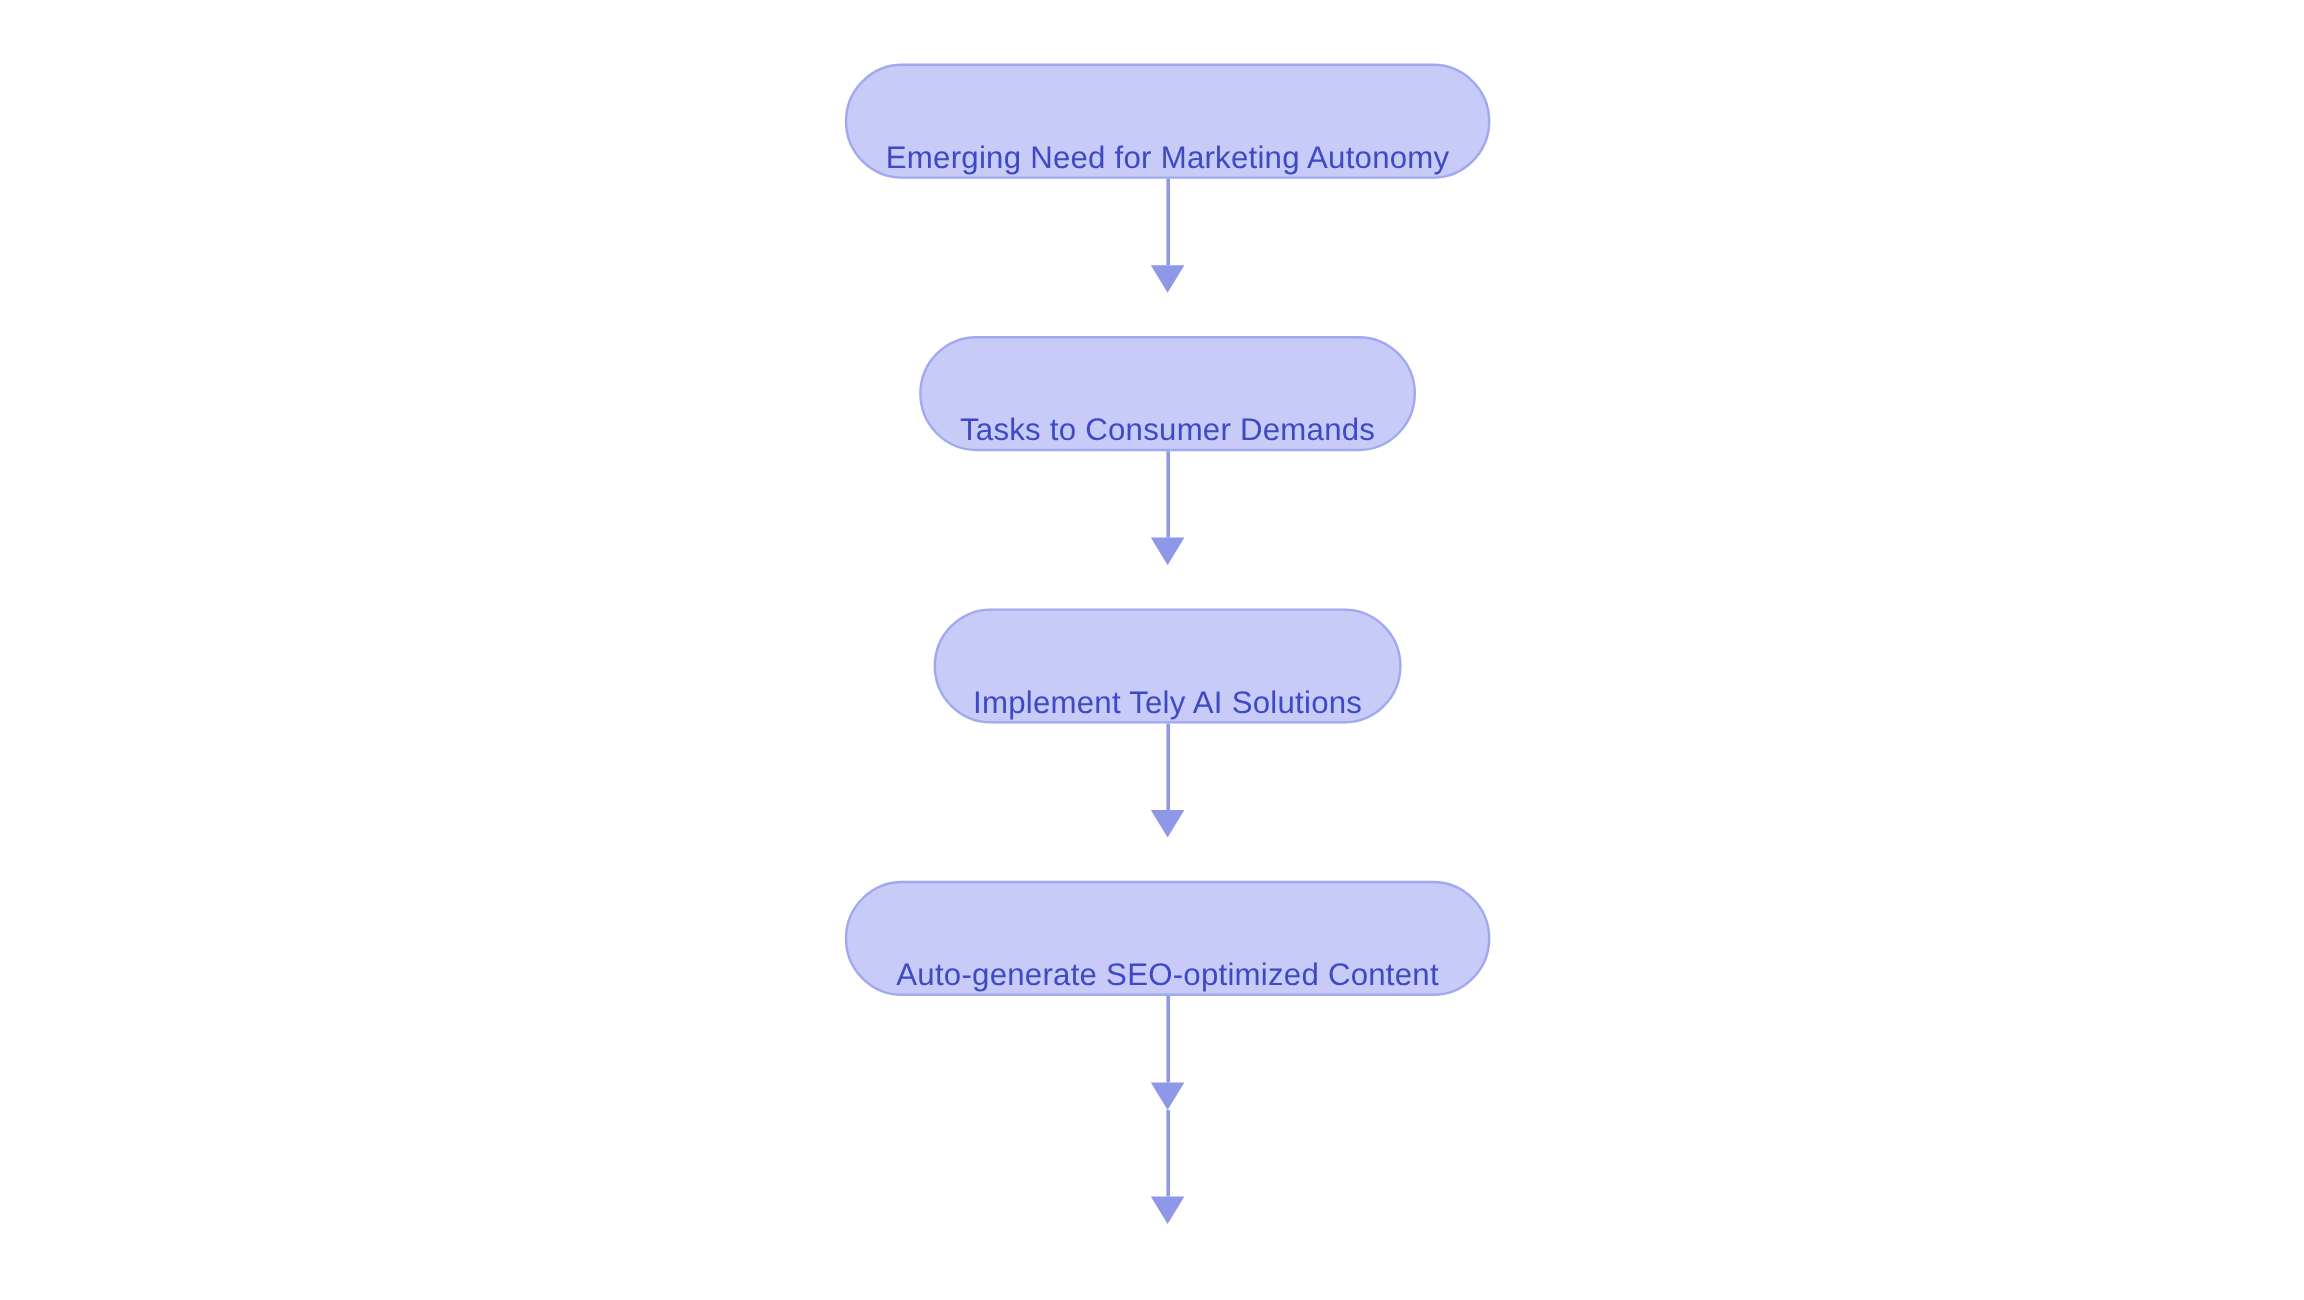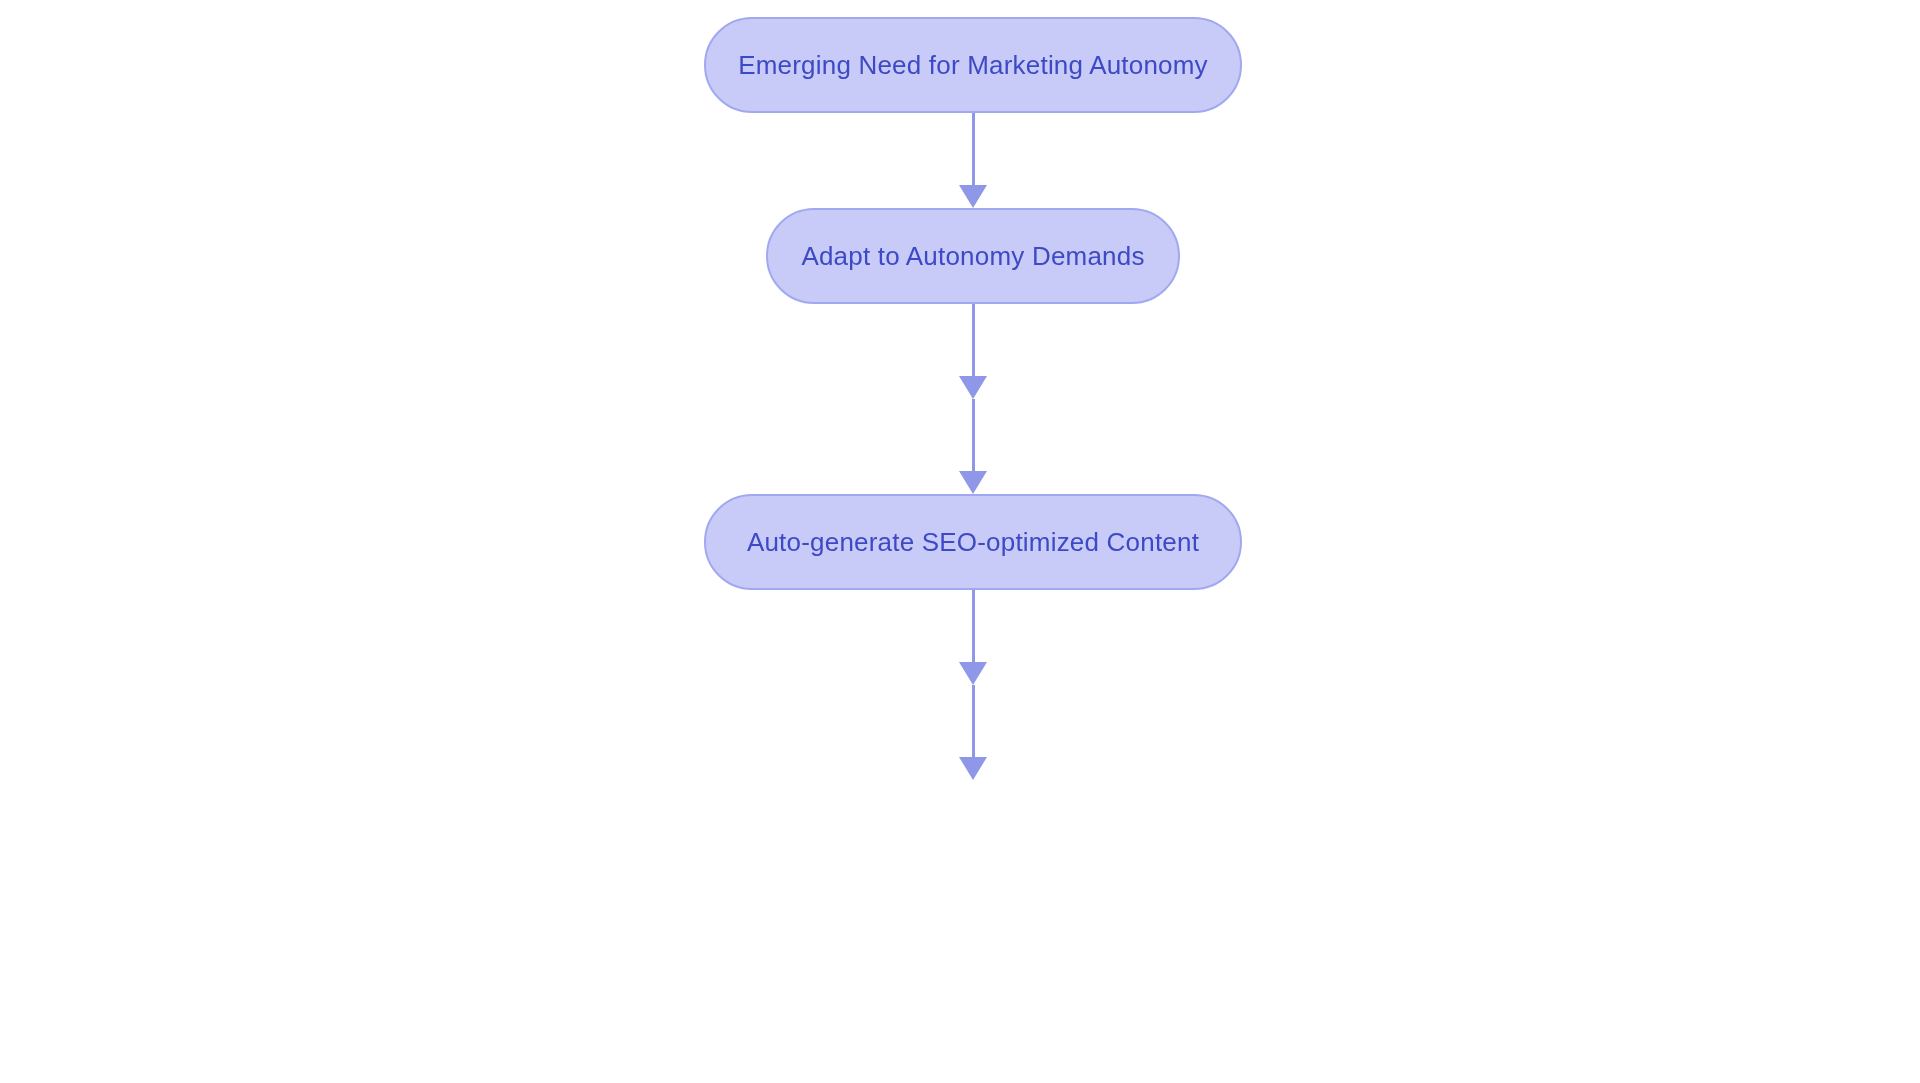--- a/index.html
+++ b/index.html
@@ -37,9 +37,10 @@
     background: var(--node-fill);
     border: 2px solid var(--node-border);
     display: flex;
-    align-items: center;
+    align-items: flex-end;
     justify-content: center;
     flex: none;
+    margin-top: 36px;
   }
   .node-label {
     color: var(--node-text);

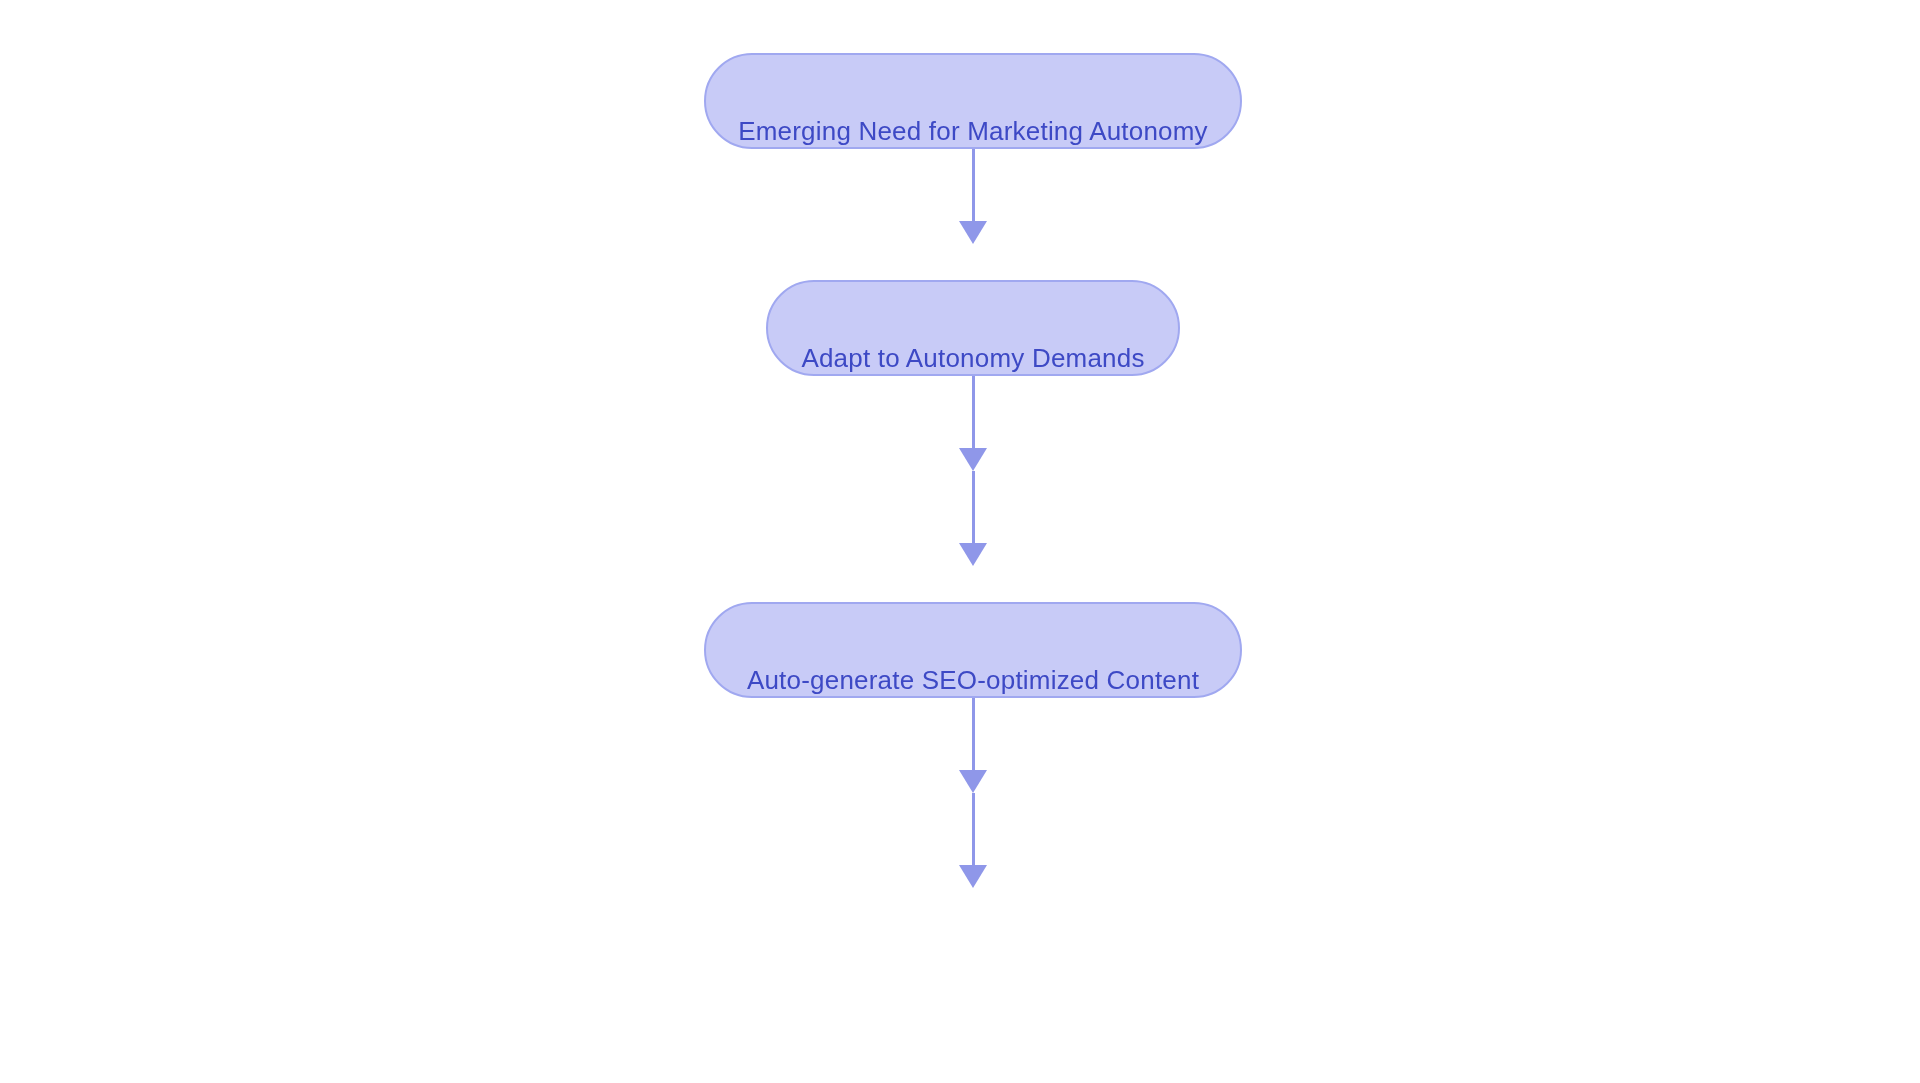--- a/index.html
+++ b/index.html
@@ -87,7 +87,7 @@
     </div>
 
     <div class="node" style="width:414px">
-      <span class="node-label">Adapt to Autonomy Demands</span>
+      <span class="node-label">Tasks to Consumer Demands</span>
     </div>
 
     <div class="arrow">

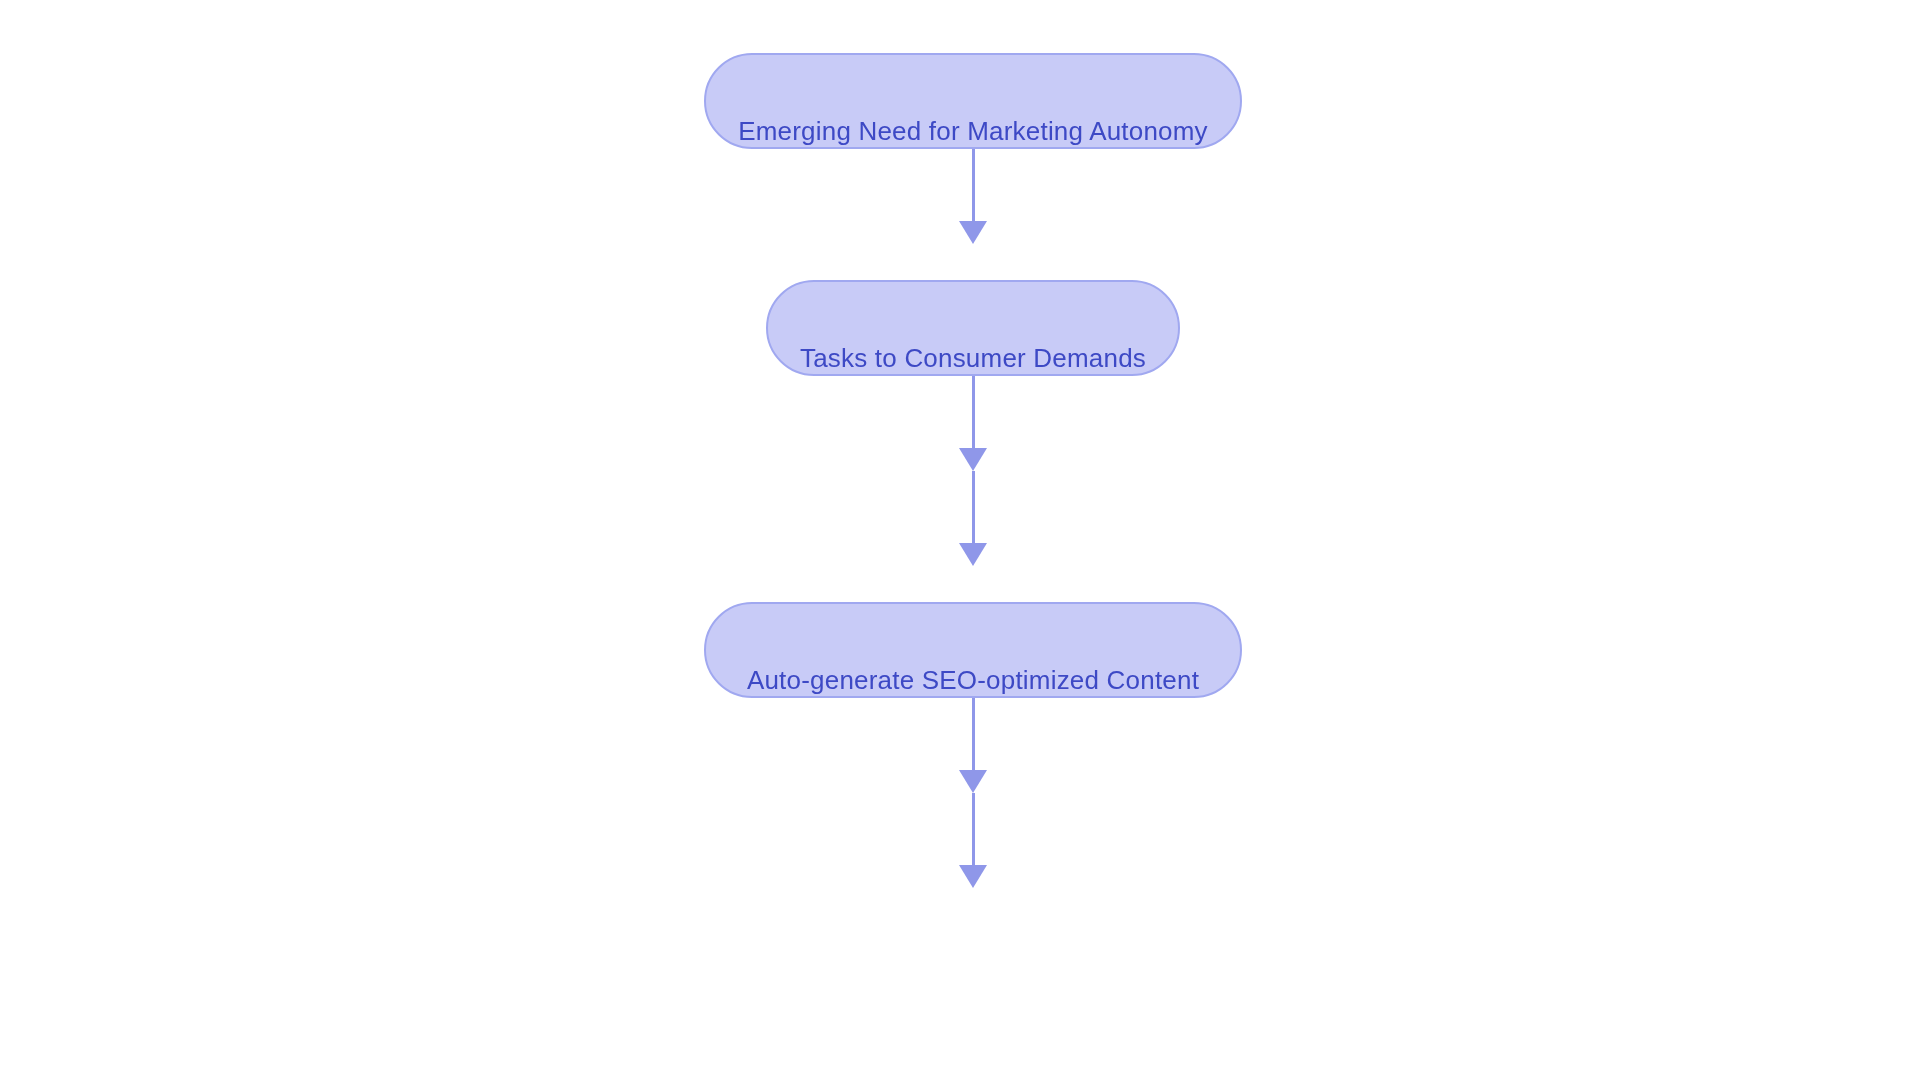--- a/index.html
+++ b/index.html
@@ -95,6 +95,9 @@
       <div class="arrow-head"></div>
     </div>
 
+    <div class="node" style="width:390px">
+      <span class="node-label">Implement Tely AI Solutions</span>
+    </div>
 
     <div class="arrow">
       <div class="arrow-line"></div>

